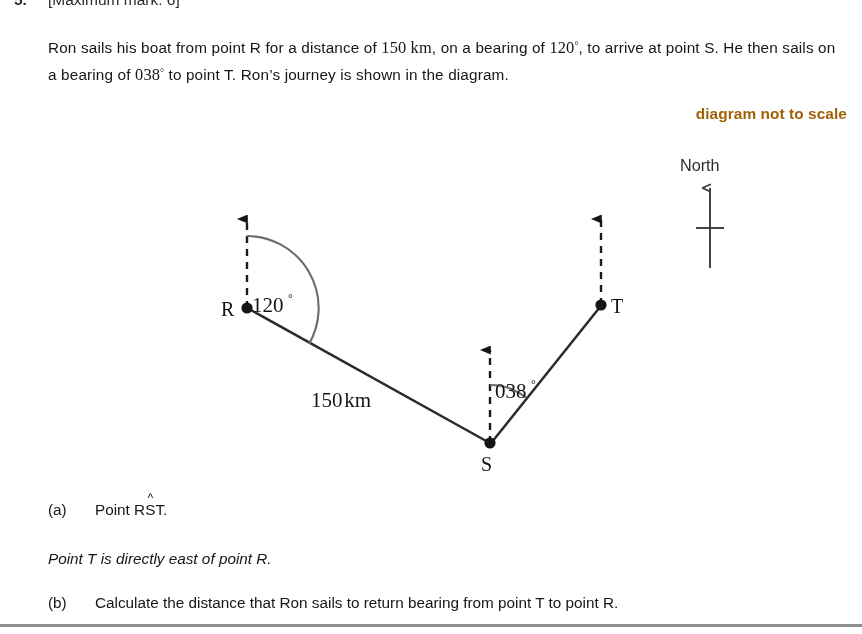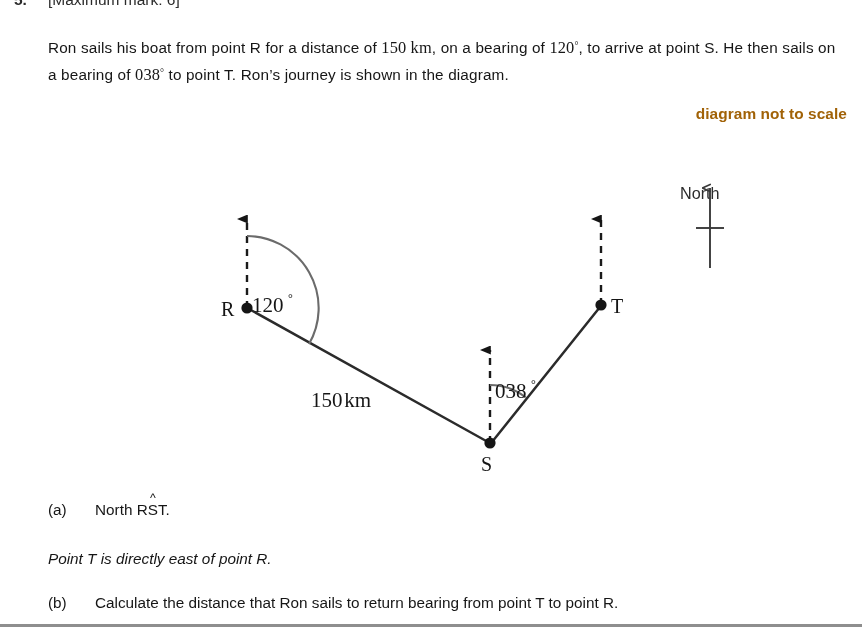--- a/index.html
+++ b/index.html
@@ -93,7 +93,6 @@
     top: 156px;
     font-size: 16.2px;
     color: #2c2c2c;
-    margin-top: 28px;
   }
 
   

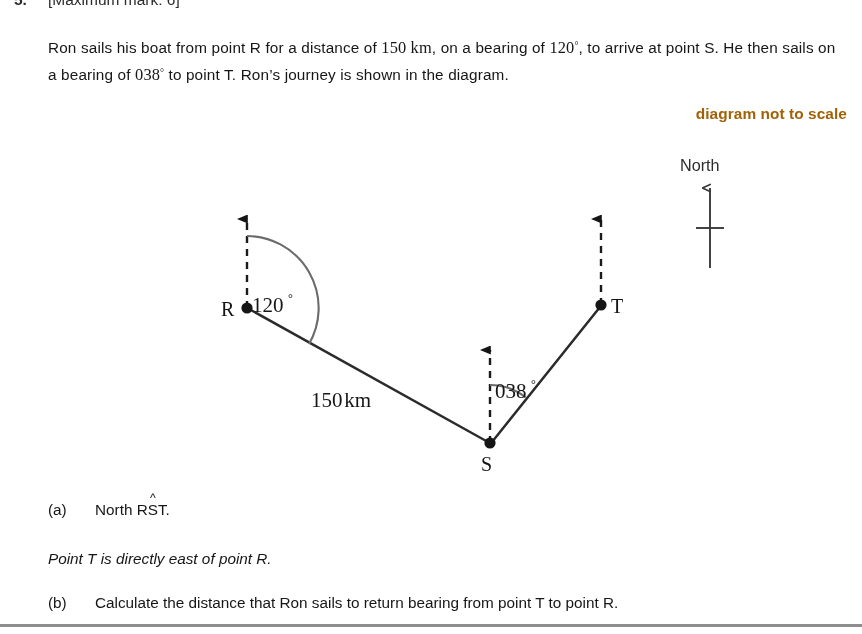--- a/index.html
+++ b/index.html
@@ -227,7 +227,7 @@
 
   <div class="part" style="left:48px; top:501px;">
     <span class="tag">(a)</span>
-    <span class="body"><span>North R</span><span class="hatwrap"><span class="hat">^</span><span>S</span></span><span>T.</span></span>
+    <span class="body"><span>Point R</span><span class="hatwrap"><span class="hat">^</span><span>S</span></span><span>T.</span></span>
   </div>
 
   <div class="plain-line" style="left:48px; top:550px;font-style:italic;">Point T is directly east of point R.</div>

